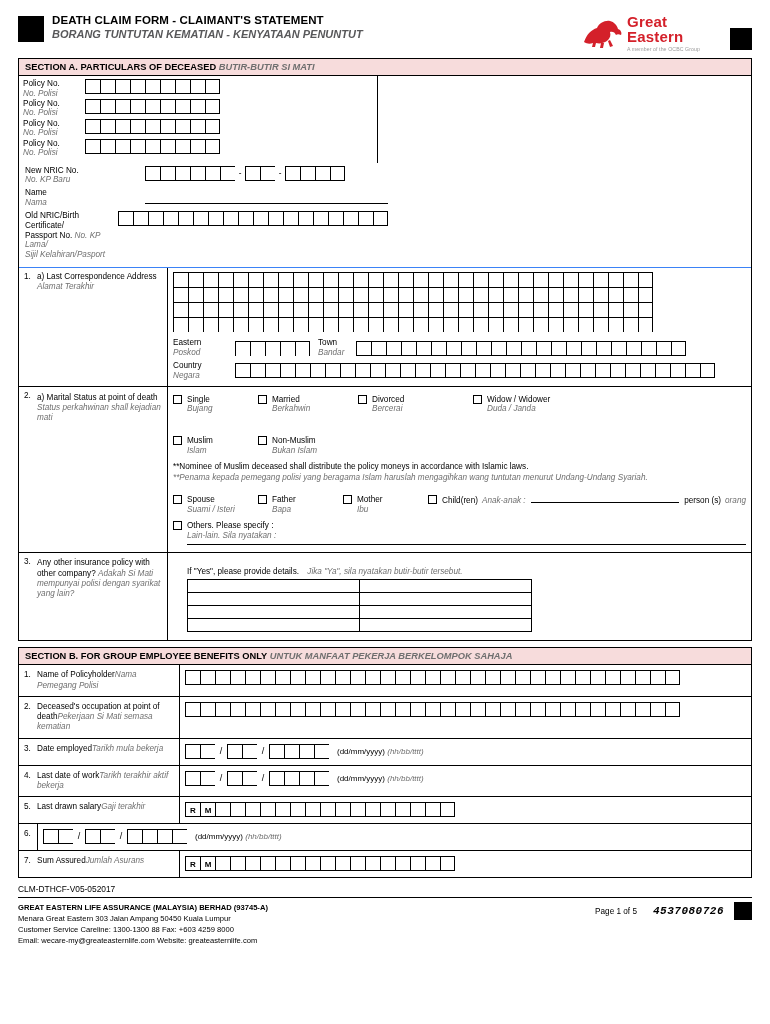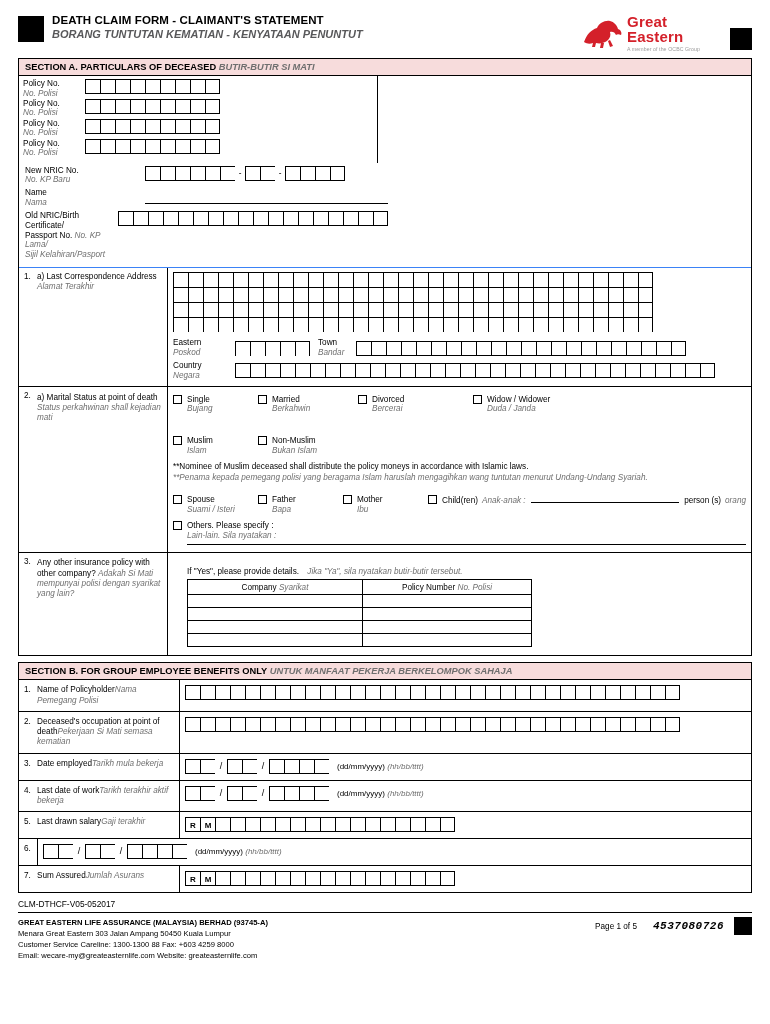--- a/index.html
+++ b/index.html
@@ -569,10 +569,6 @@
         </div>
         <table class="mini" style="margin-left:14px;">
           <tbody>
-              <tr>
-            <th style="width:175px;"><span>Company</span> <span class="my" style="display:inline">Syarikat</span></th>
-            <th><span>Policy Number</span> <span class="my" style="display:inline">No. Polisi</span></th>
-          </tr>
           <tr>
                 <td></td>
                 <td></td>

